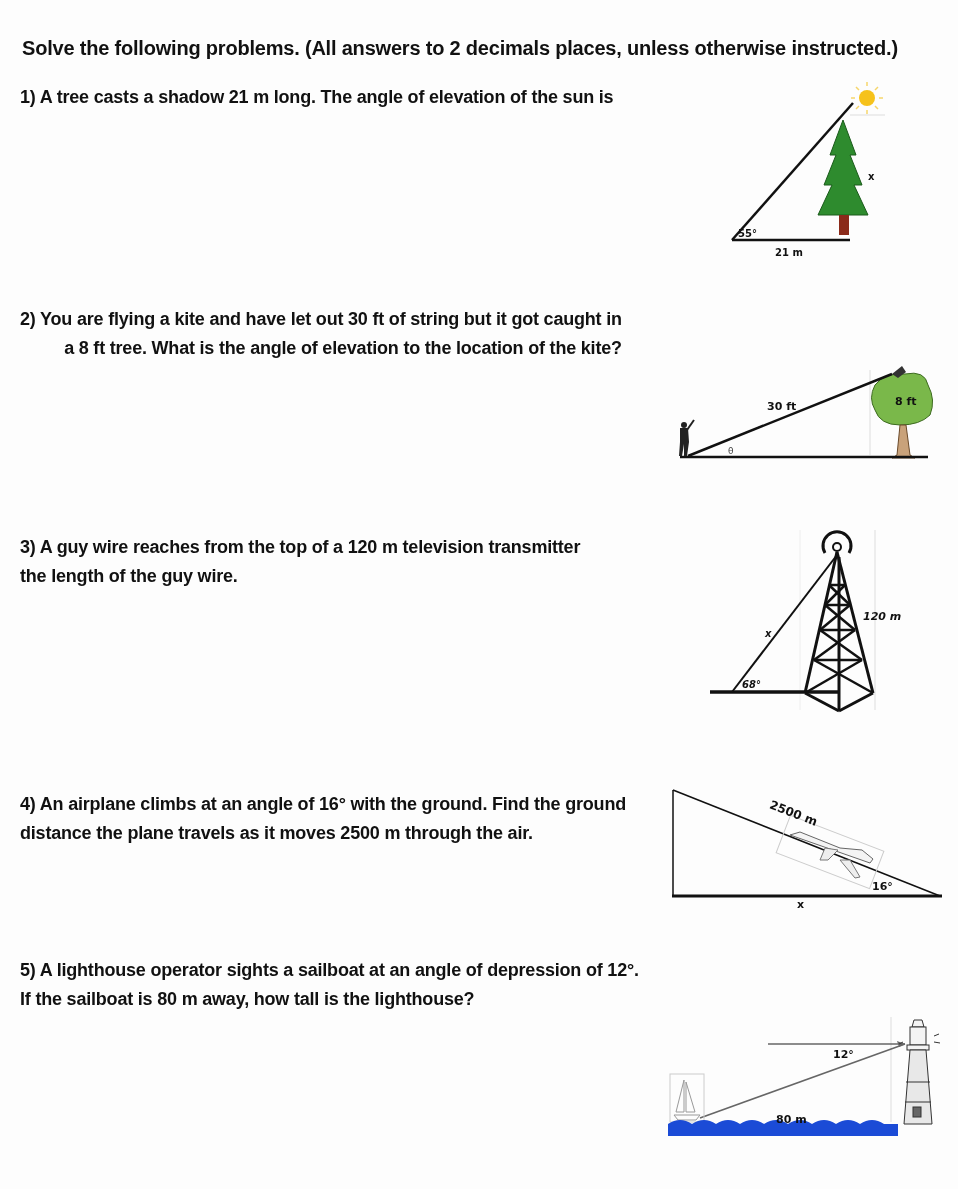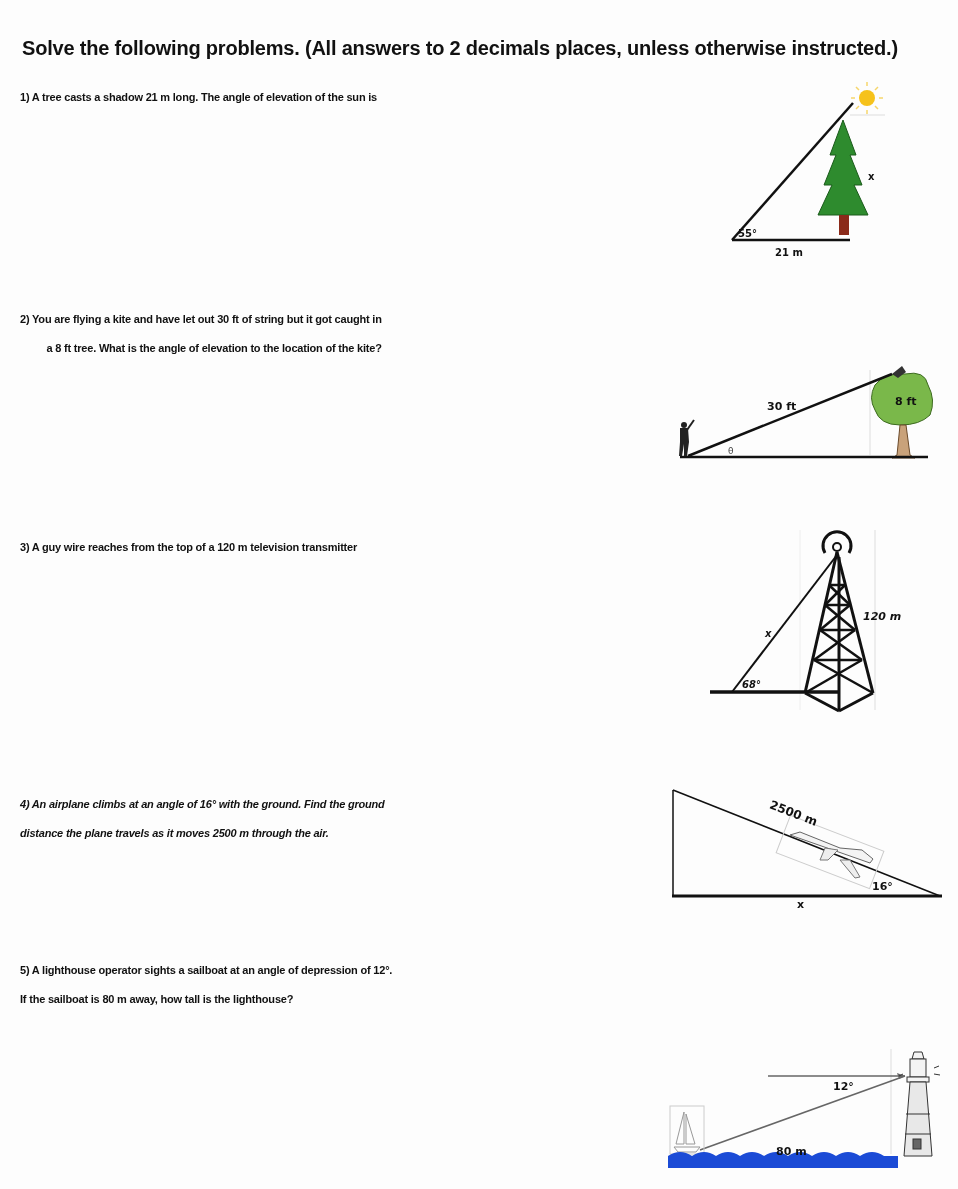--- a/index.html
+++ b/index.html
@@ -6,7 +6,7 @@
   body { width:958px; height:1189px; position:relative; overflow:hidden;
          font-family:"Liberation Sans", "DejaVu Sans", sans-serif; color:#111; }
   .header { position:absolute; left:22px; top:37px; font-size:20px; font-weight:bold; letter-spacing:-0.2px; }
-  .problem { position:absolute; left:20px; font-size:11px; font-weight:bold; line-height:29px; letter-spacing:-0.2px; }
+  .problem { position:absolute; left:20px; font-size:18px; font-weight:bold; line-height:29px; letter-spacing:-0.2px; }
   .problem p { margin:0; }
   .diagram { position:absolute; }
   .diagram svg { display:block; overflow:visible; }

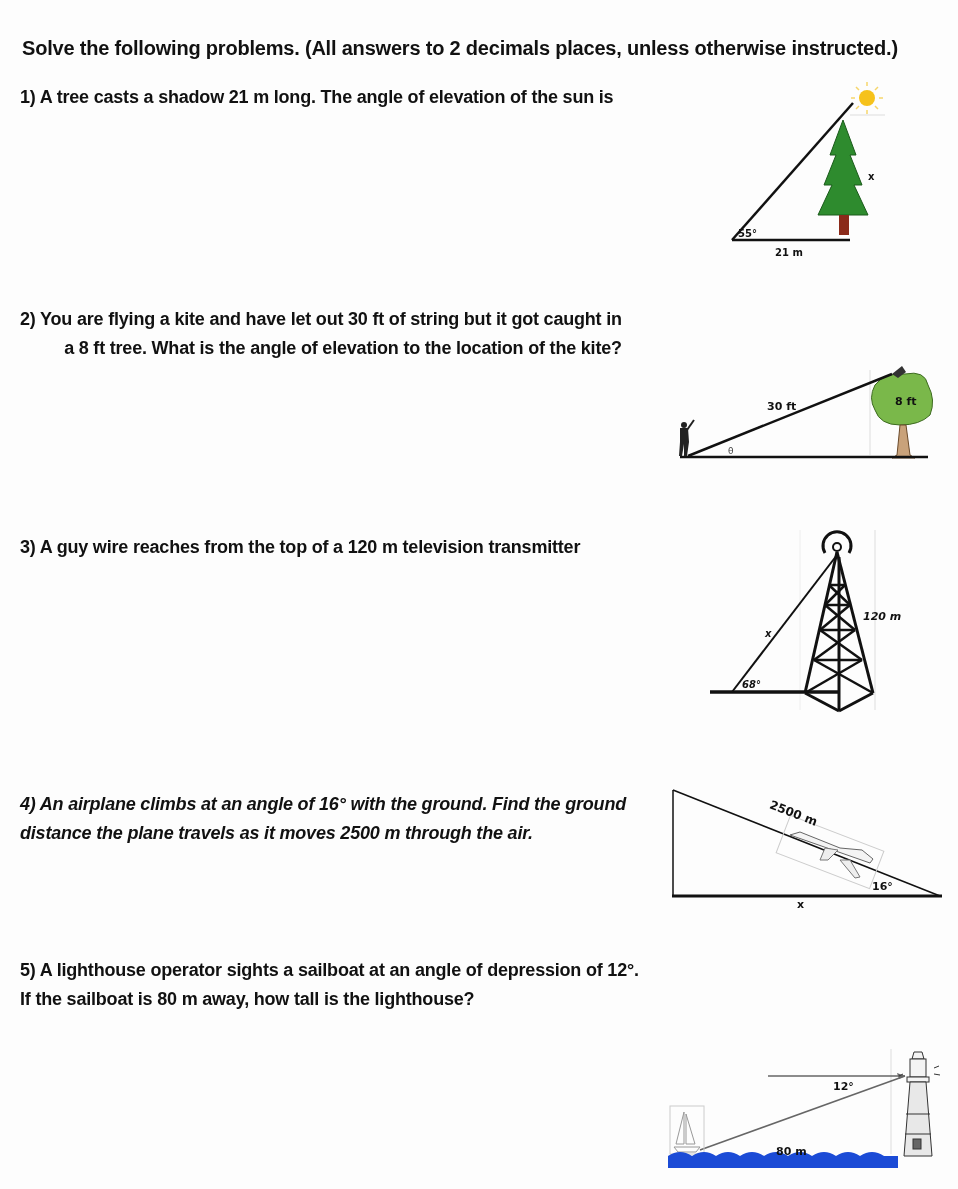--- a/index.html
+++ b/index.html
@@ -77,6 +77,7 @@
 
 <div class="problem" style="top:533px;">
   <p>3) A guy wire reaches from the top of a 120 m television transmitter</p>
+  <p>the length of the guy wire.</p>
 </div>
 <div class="diagram" style="left:700px; top:525px;font-style:italic;">
   <svg width="220" height="195" viewBox="0 0 220 195">

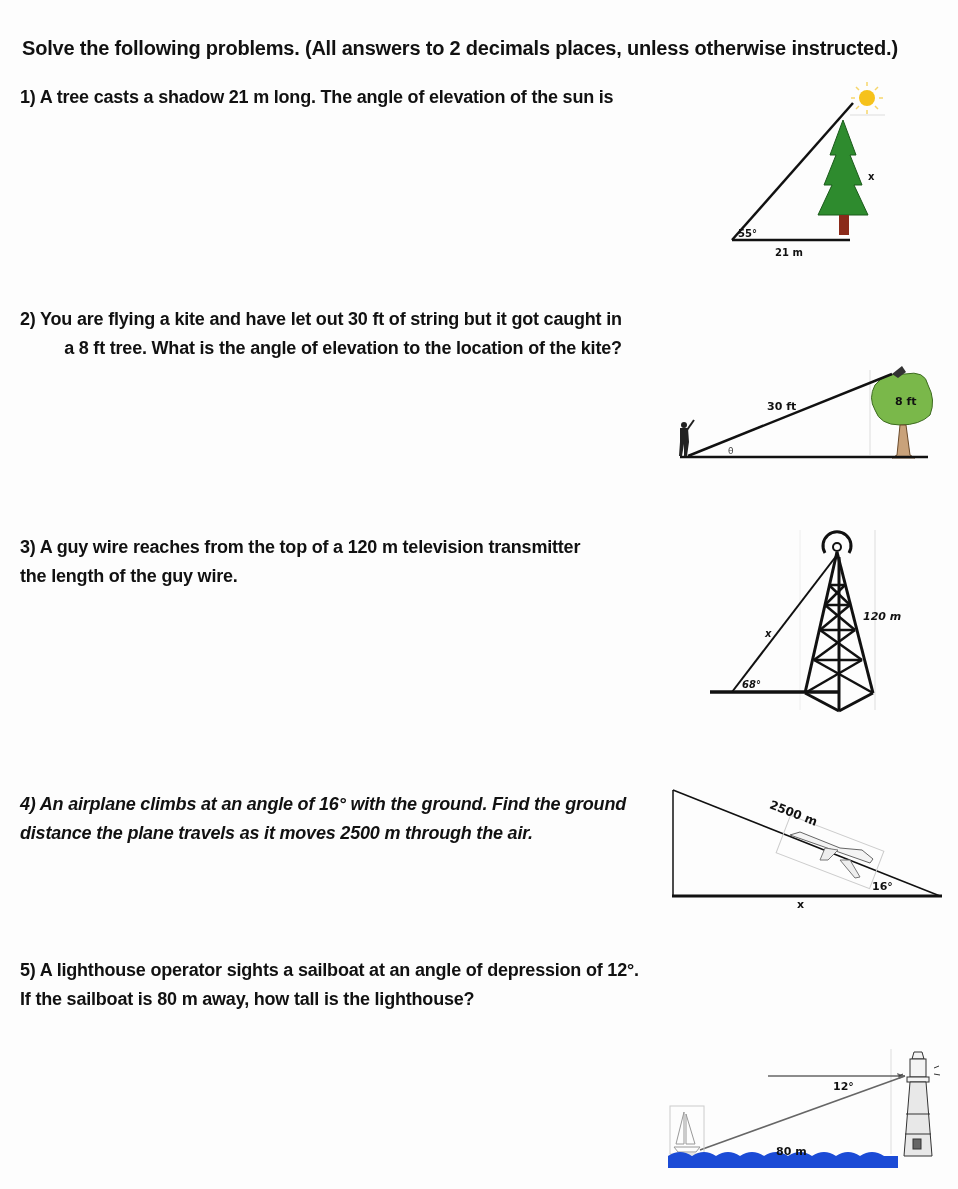--- a/index.html
+++ b/index.html
@@ -116,7 +116,7 @@
   </svg>
 </div>
 
-<div class="problem" style="top:790px;font-style:italic;">
+<div class="problem" style="top:790px;">
   <p>4) An airplane climbs at an angle of 16° with the ground.  Find the ground</p>
   <p>distance the plane travels as it moves 2500 m through the air.</p>
 </div>

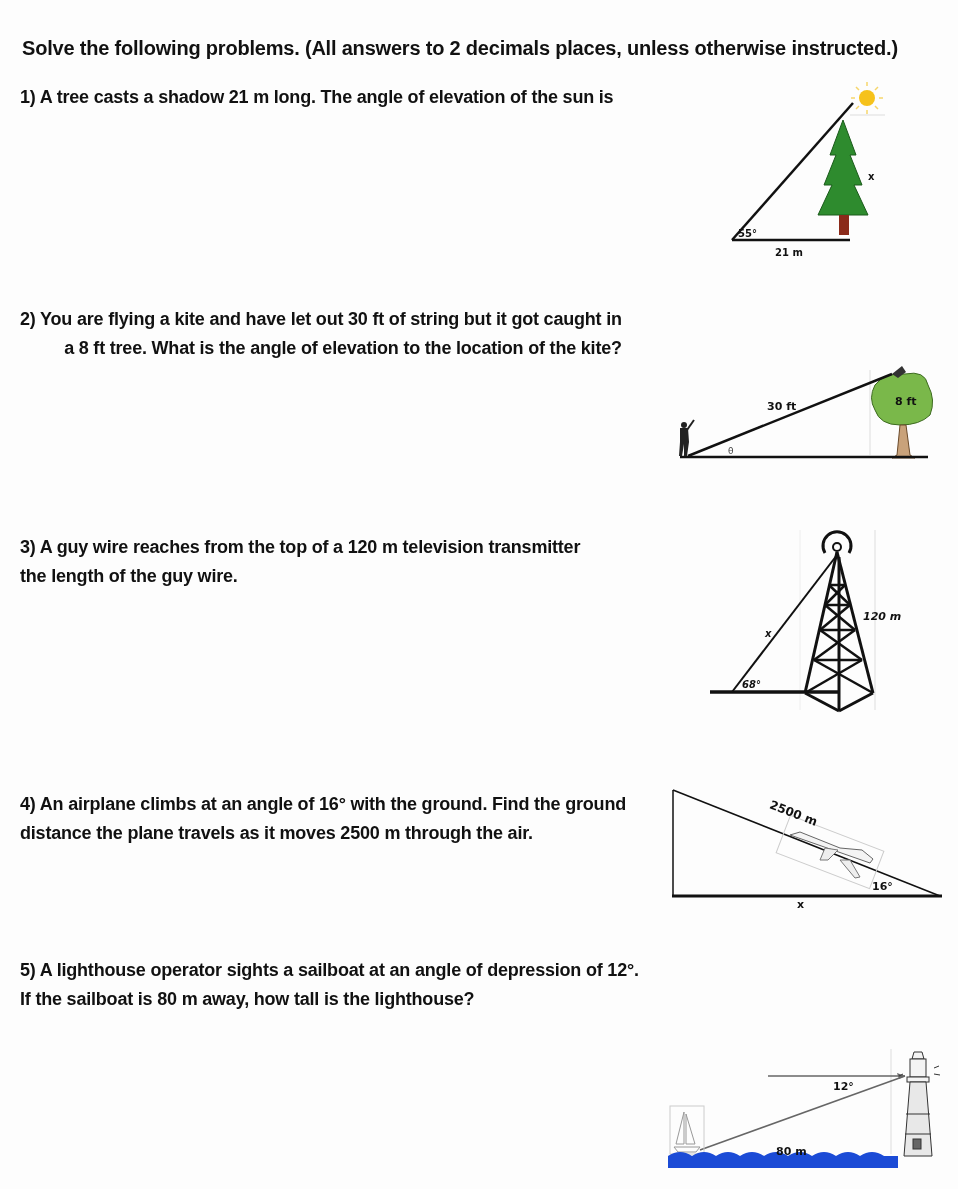--- a/index.html
+++ b/index.html
@@ -141,7 +141,7 @@
   <p>5) A lighthouse operator sights a sailboat at an angle of depression of 12°.</p>
   <p>If the sailboat is 80 m away, how tall is the lighthouse?</p>
 </div>
-<div class="diagram" style="left:660px; top:1044px;">
+<div class="diagram" style="left:660px; top:1012px;">
   <svg width="298" height="140" viewBox="0 0 298 140">
     <line x1="231" y1="5" x2="231" y2="110" stroke="#ddd" stroke-width="1"></line>
     <line x1="108" y1="32" x2="245" y2="32" stroke="#666" stroke-width="1.5"></line>

